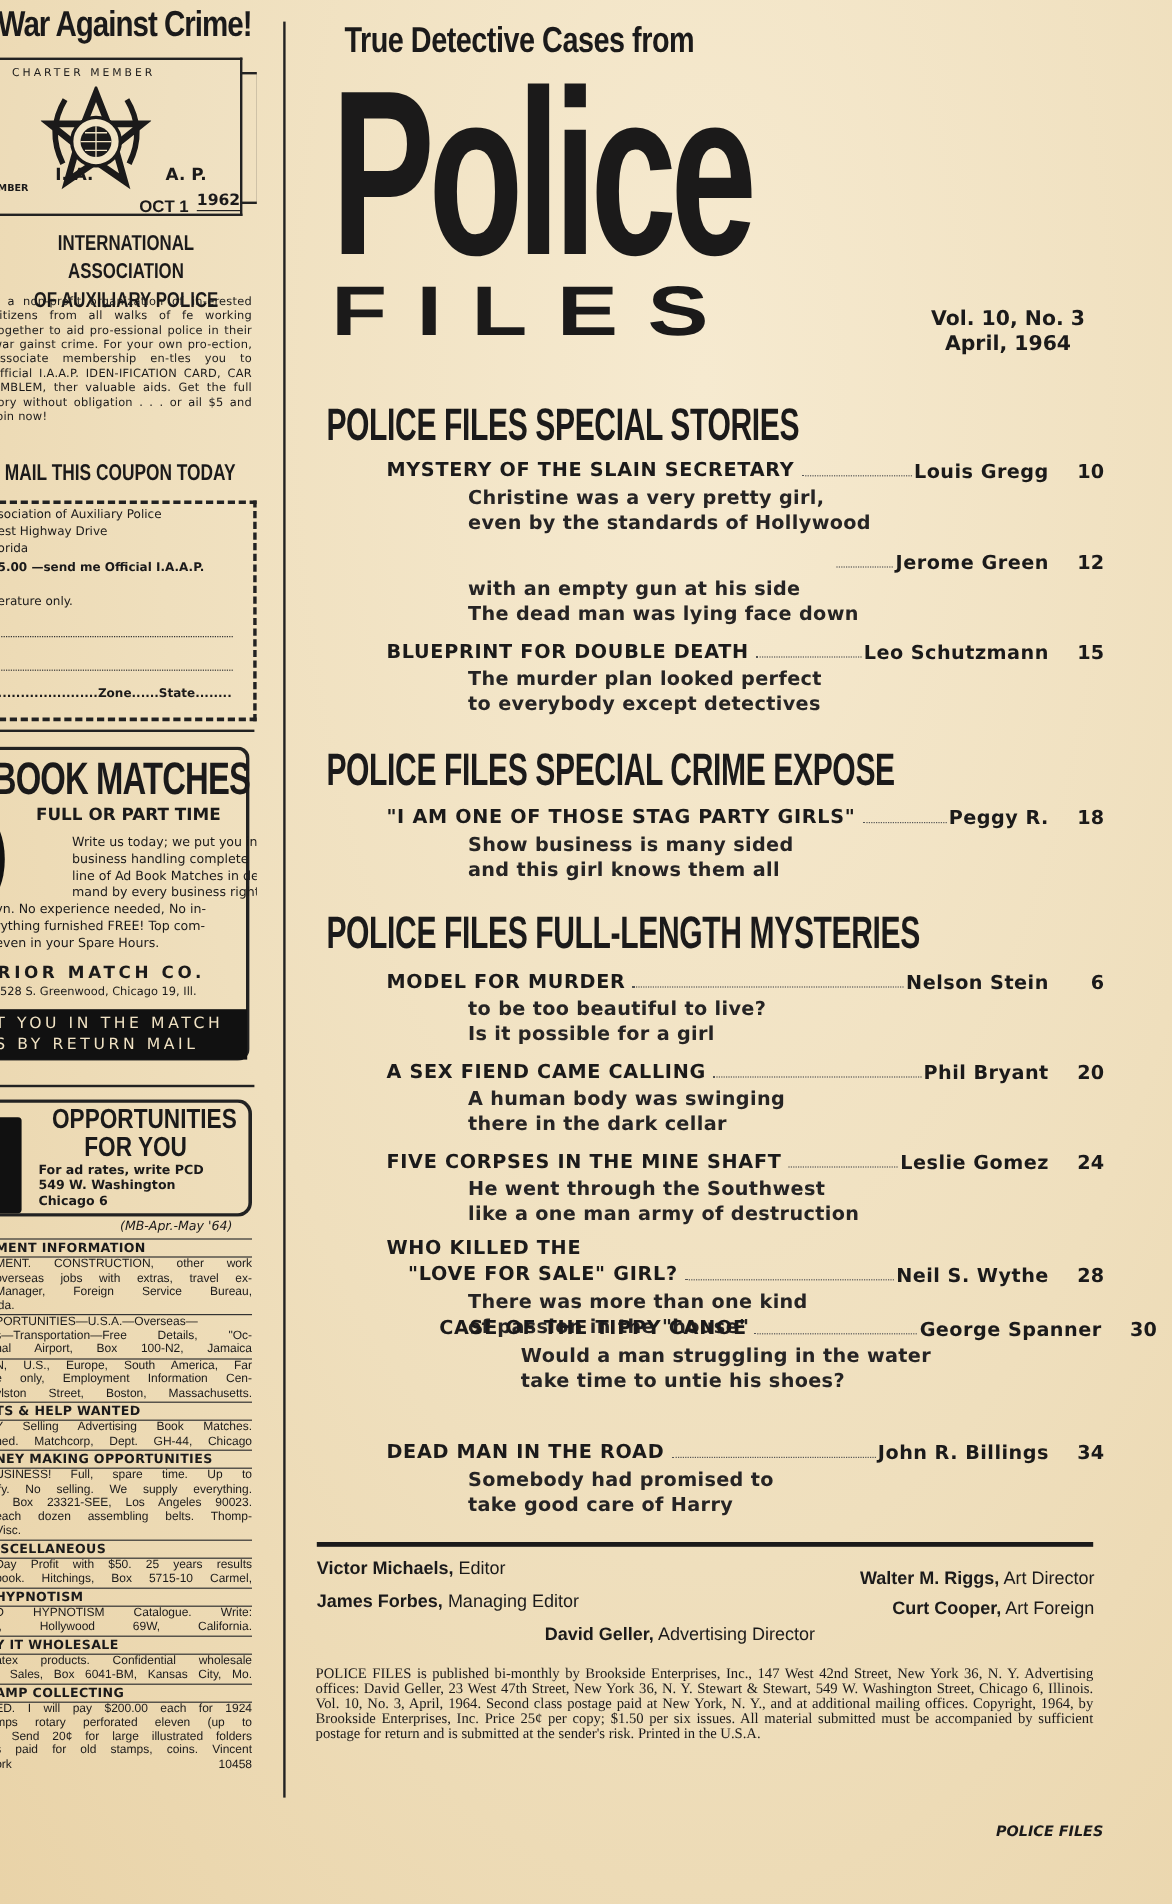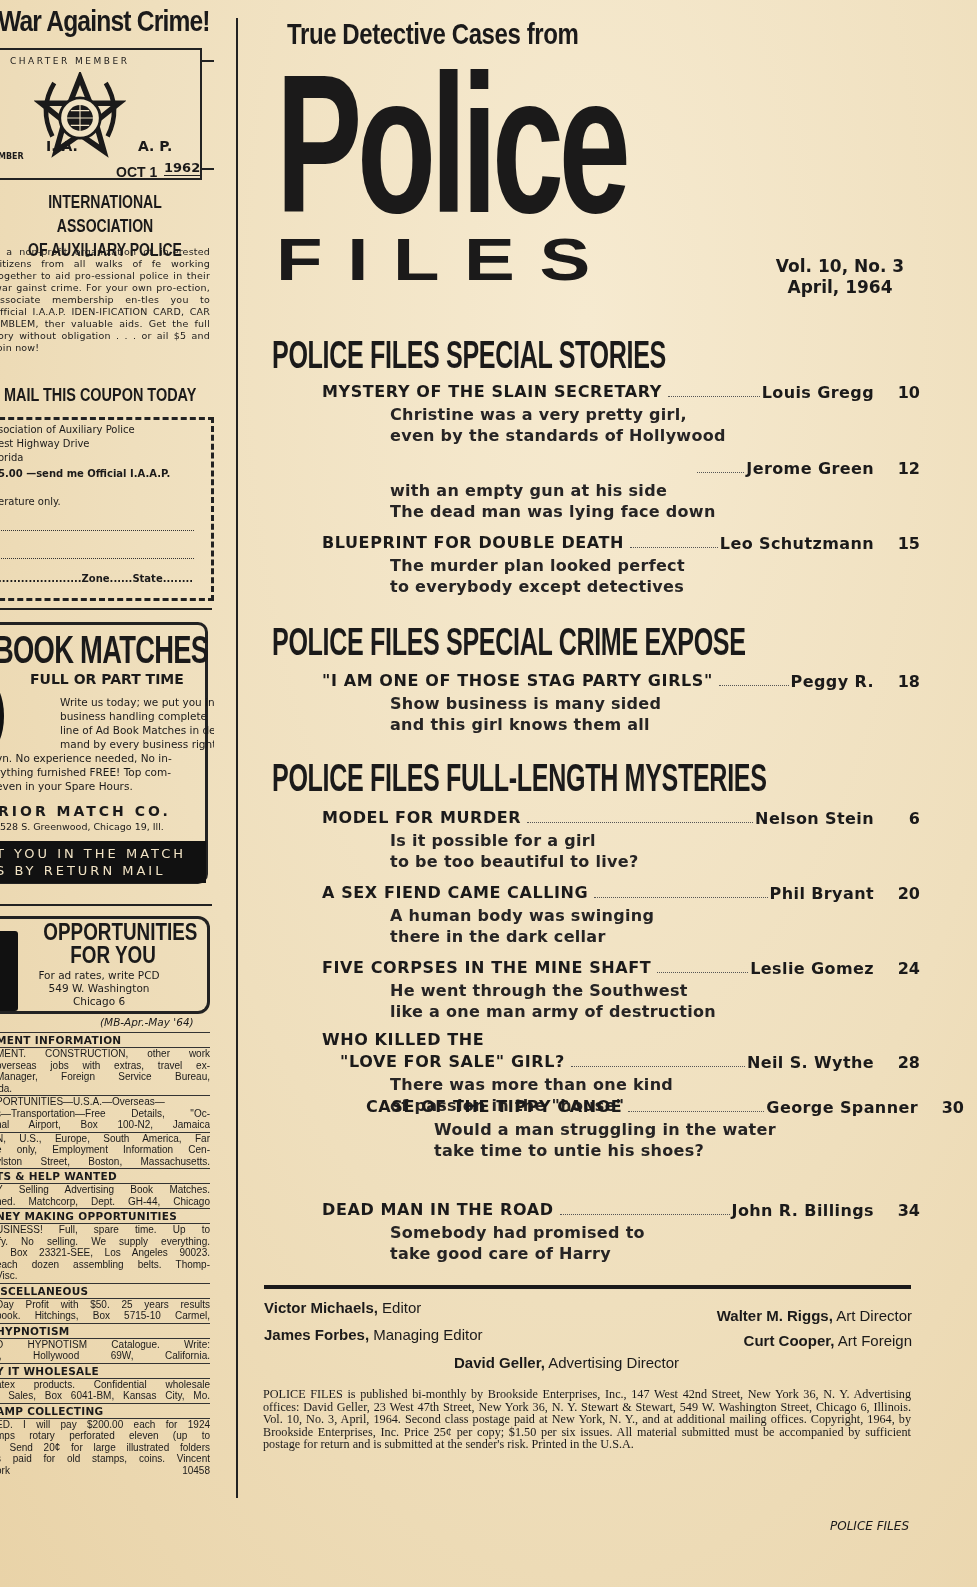--- a/index.html
+++ b/index.html
@@ -365,8 +365,8 @@
           <span class="story-author" style="right:46px">Nelson Stein</span>
           <span class="story-page">6</span>
         </div>
+        <div class="story-desc">to be too beautiful to live?</div>
         <div class="story-desc">Is it possible for a girl</div>
-        <div class="story-desc">to be too beautiful to live?</div>
       </div>
       <div class="story" style="top: 883px;">
         <div class="story-row">

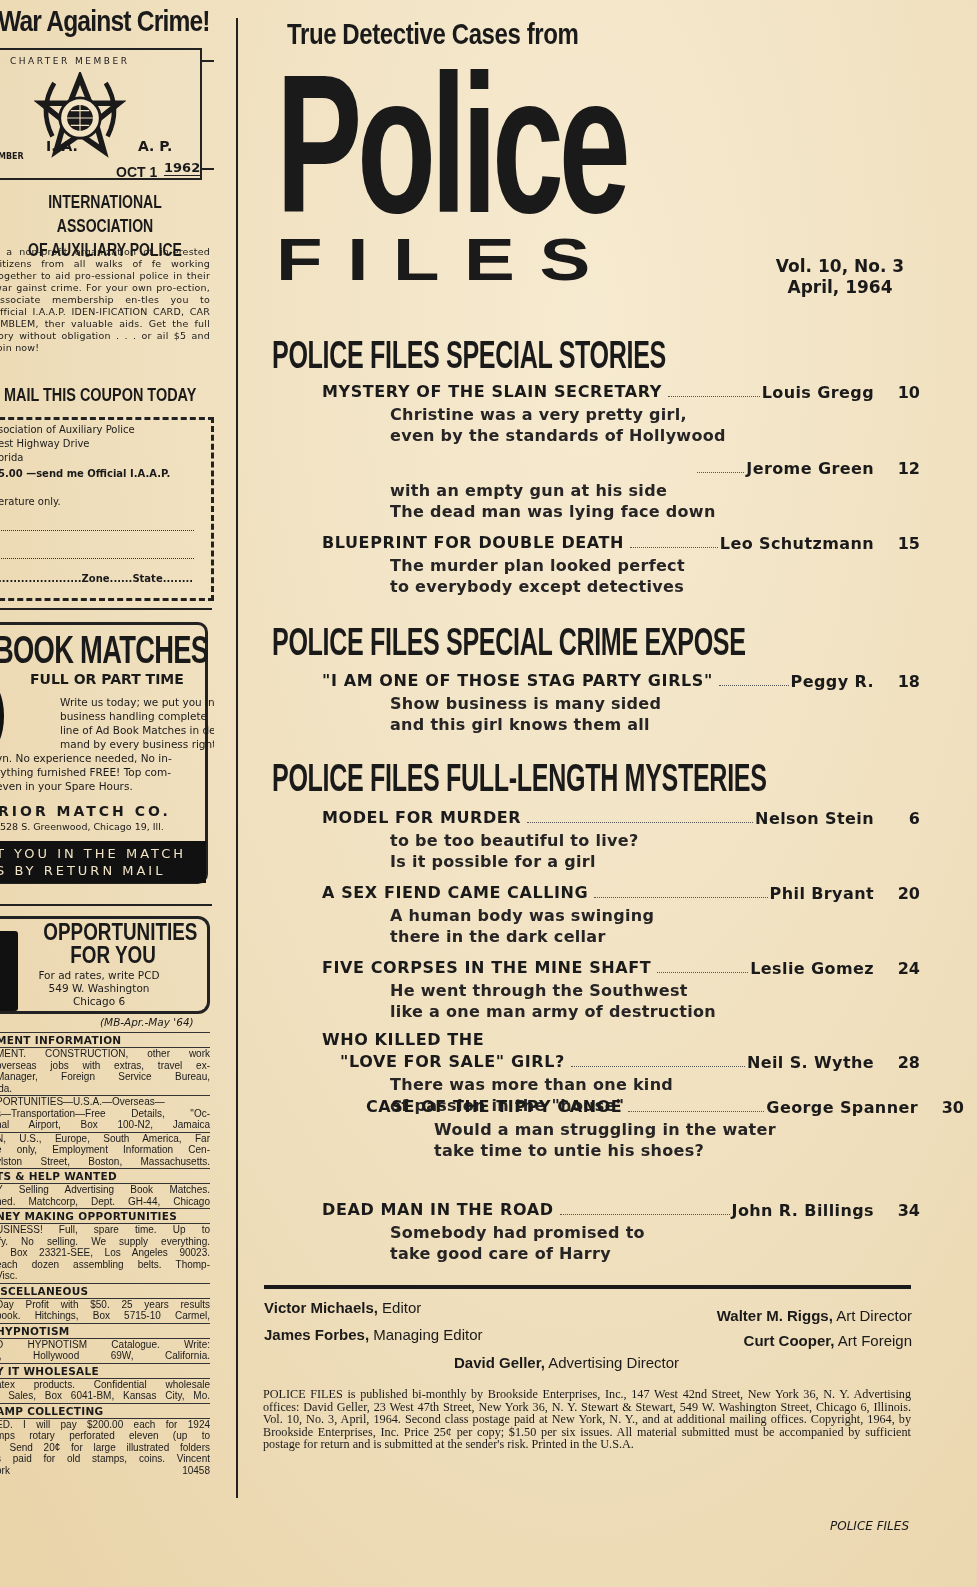--- a/index.html
+++ b/index.html
@@ -97,7 +97,7 @@
     font-family: "Liberation Sans", sans-serif; font-weight: bold; font-size: 23px; line-height: 23px;
     transform: scaleX(0.82);
   }
-  .opp-body { position: absolute; left: 26px; top: 50px; width: 170px; text-align: center; font-size: 10.5px; line-height: 13px; }
+  .opp-body { position: absolute; left: 44px; top: 50px; width: 170px; text-align: left; font-size: 10.5px; line-height: 13px; font-weight: bold; }
   .mb-note { position: absolute; left: 100px; top: 1016px; font-size: 10.5px; font-style: italic; white-space: nowrap; }
 
   .classifieds { position: absolute; left: -4px; top: 1032px; width: 214px; }

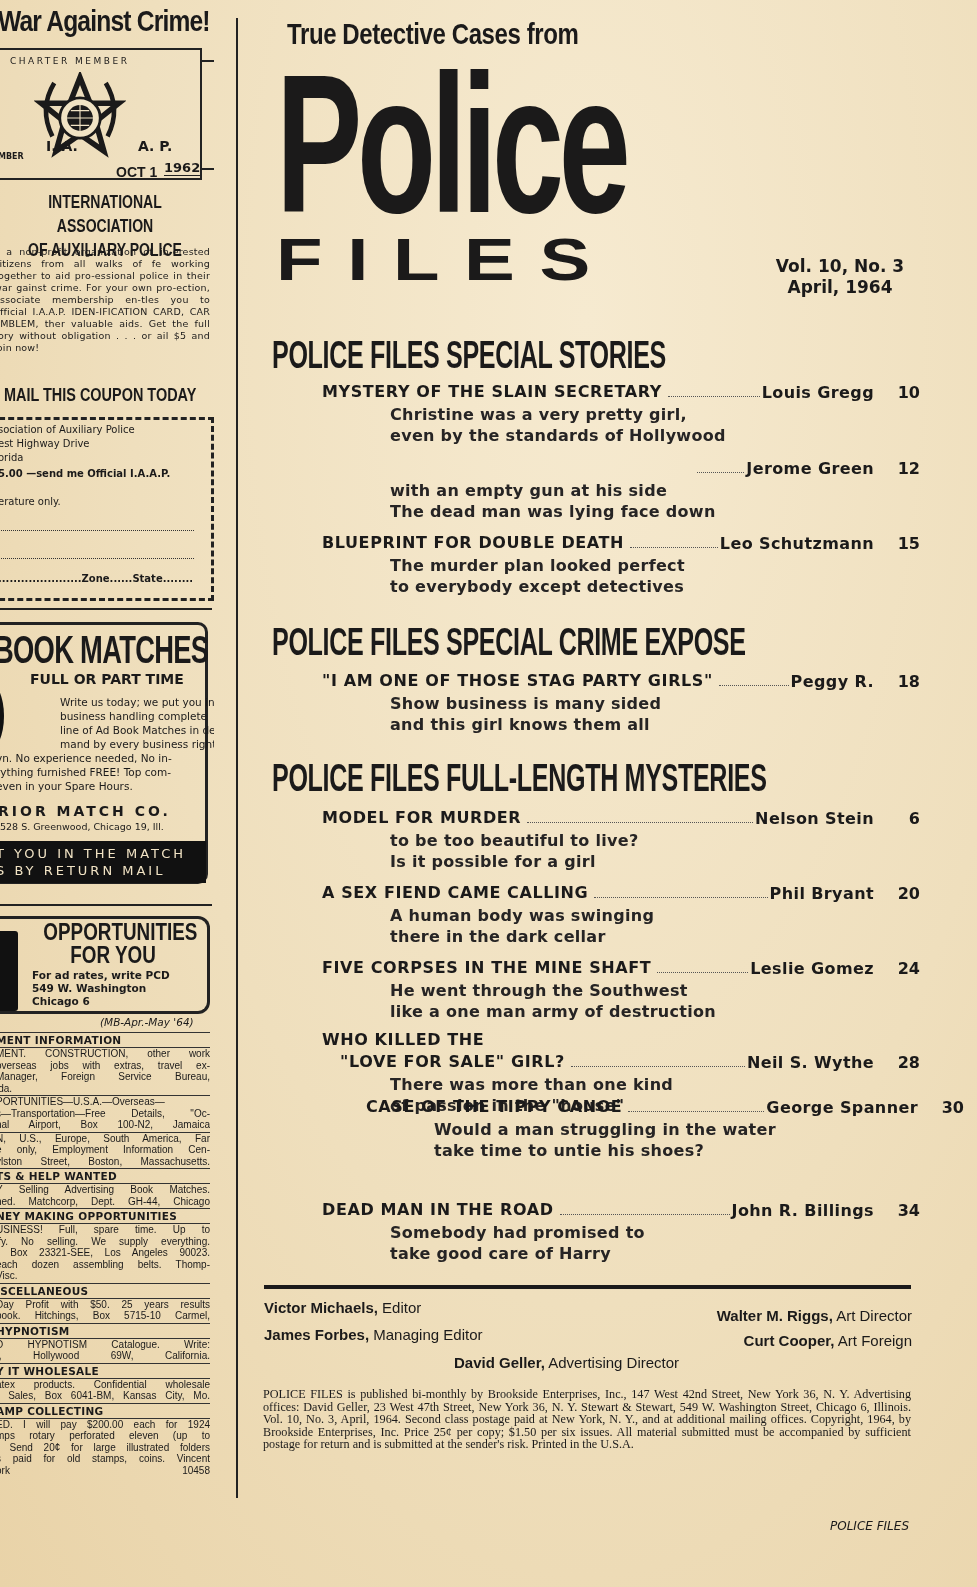--- a/index.html
+++ b/index.html
@@ -145,7 +145,7 @@
     font-family: "Liberation Serif", serif; font-size: 12.2px; line-height: 12.6px;
     text-align: justify; text-align-last: left;
   }
-  .footer-mark { position: absolute; left: 830px; top: 1519px; font-weight: normal; font-style: italic; font-size: 12px; white-space: nowrap; }
+  .footer-mark { position: absolute; left: 830px; top: 1519px; font-weight: bold; font-style: italic; font-size: 12px; white-space: nowrap; }
 </style>
 </head>
 <body>

